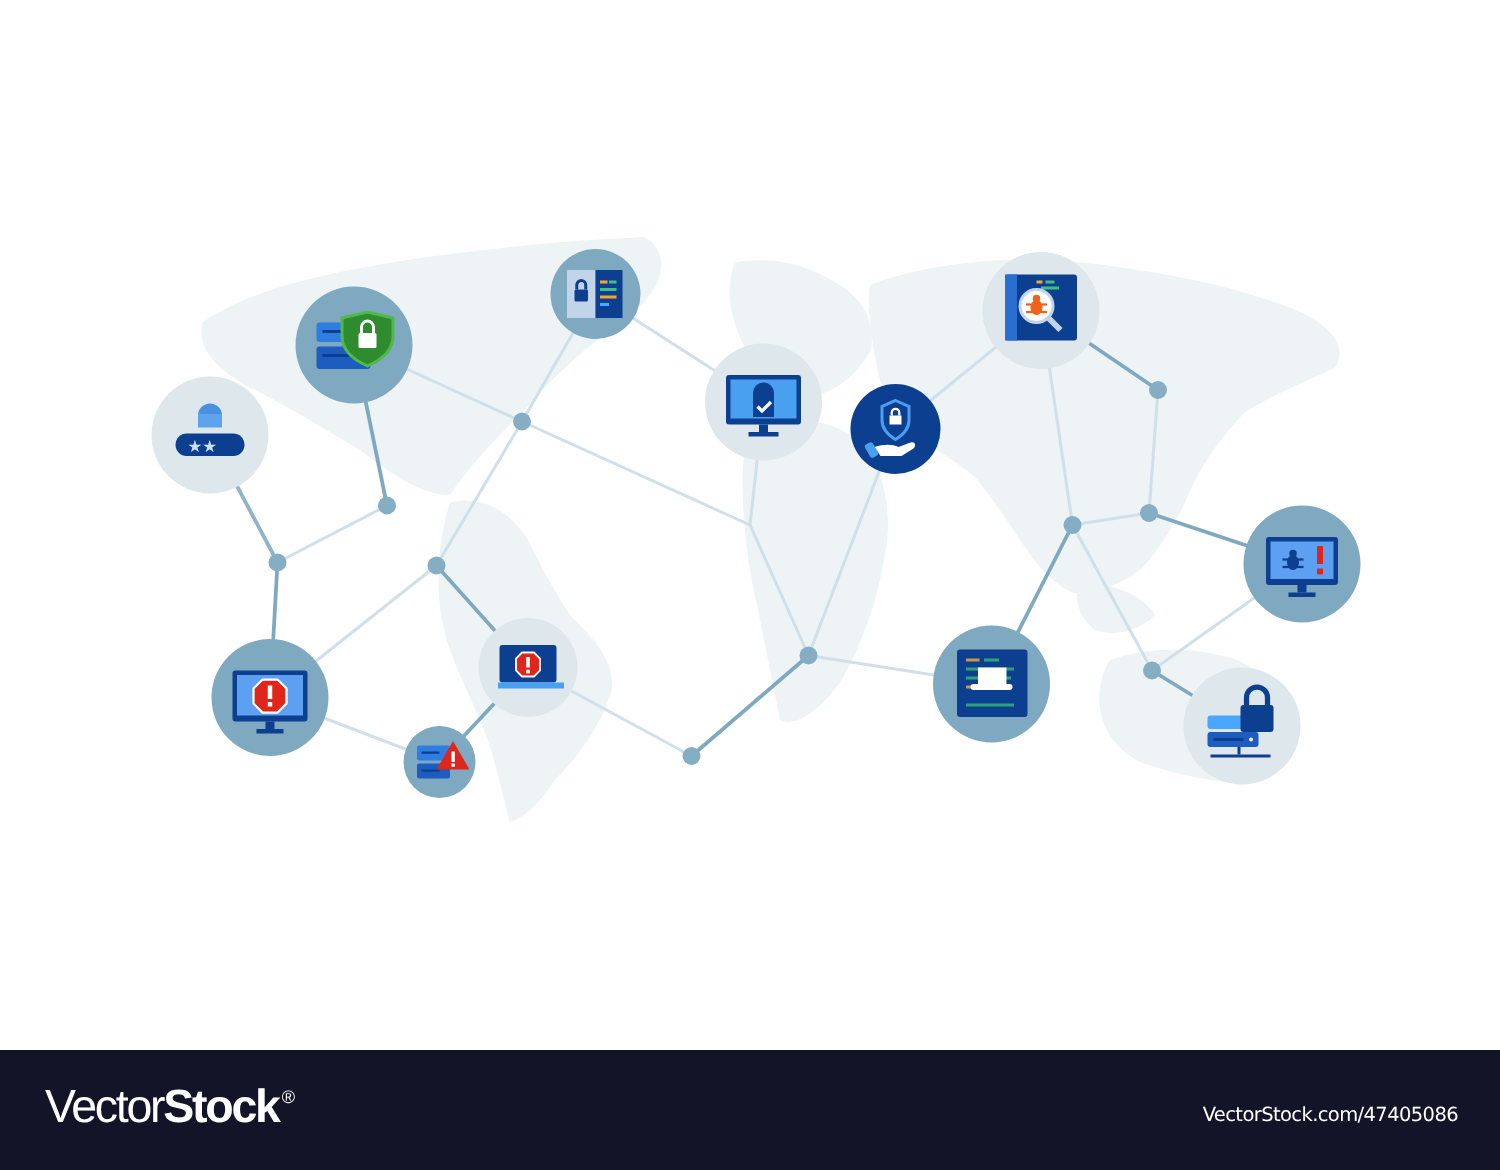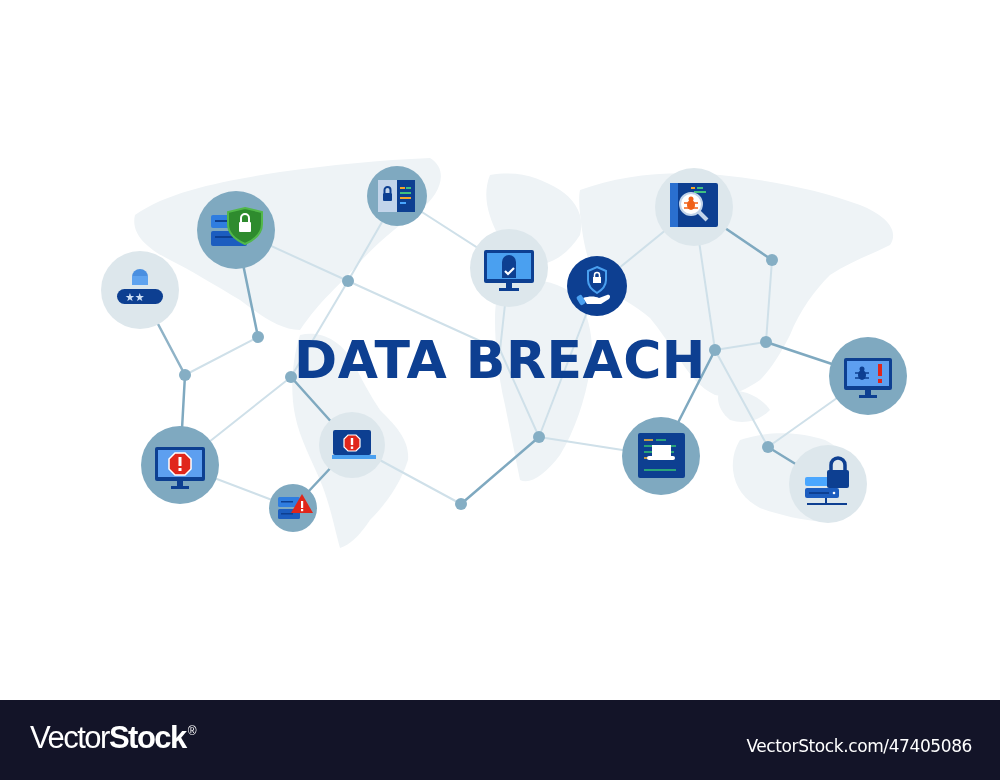--- a/index.html
+++ b/index.html
@@ -237,7 +237,6 @@
     </g>
   </svg>
 
-  <div class="title">DATA BREACH</div>
 </div>
 
 <div class="footer">

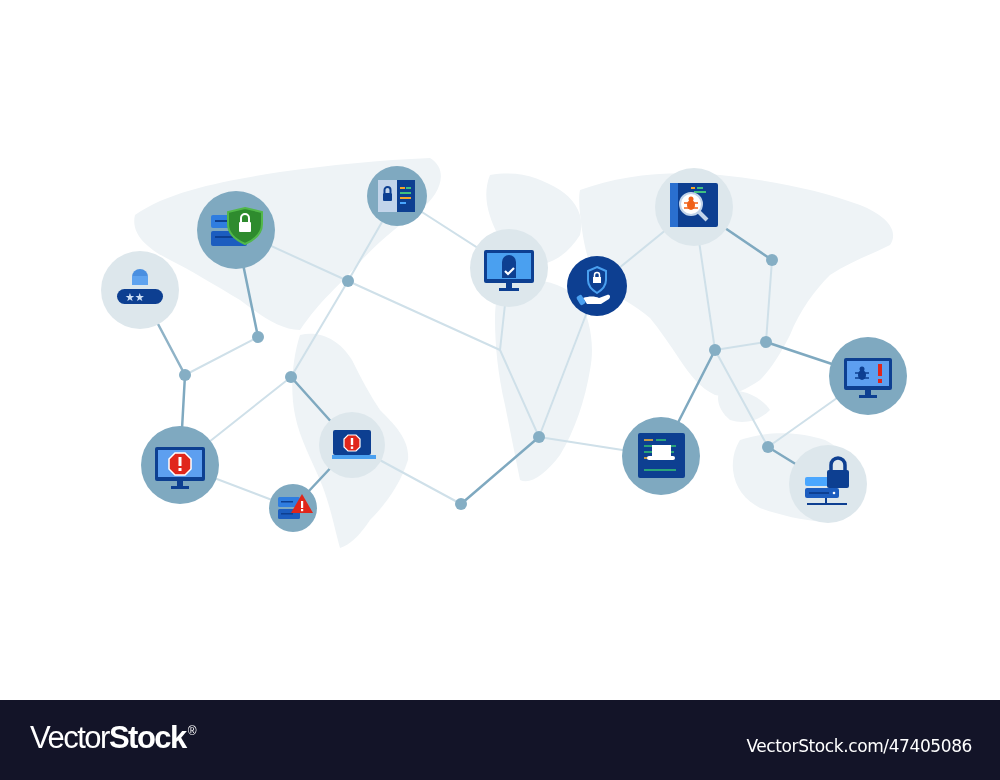--- a/index.html
+++ b/index.html
@@ -12,7 +12,7 @@
   .brand .b1{font-weight:200;}
   .brand .b2{font-weight:bold;}
   .brand sup{font-size:12px;vertical-align:top;position:relative;top:4px;margin-left:2px;}
-  .stockid{position:absolute;right:28px;top:36px;font-family:"DejaVu Sans",sans-serif;font-size:17px;letter-spacing:-0.4px;color:#fff;margin-left:15px;}
+  .stockid{position:absolute;right:28px;top:36px;font-family:"DejaVu Sans",sans-serif;font-size:13px;letter-spacing:-0.4px;color:#fff;margin-left:15px;}
 </style>
 </head>
 <body>

